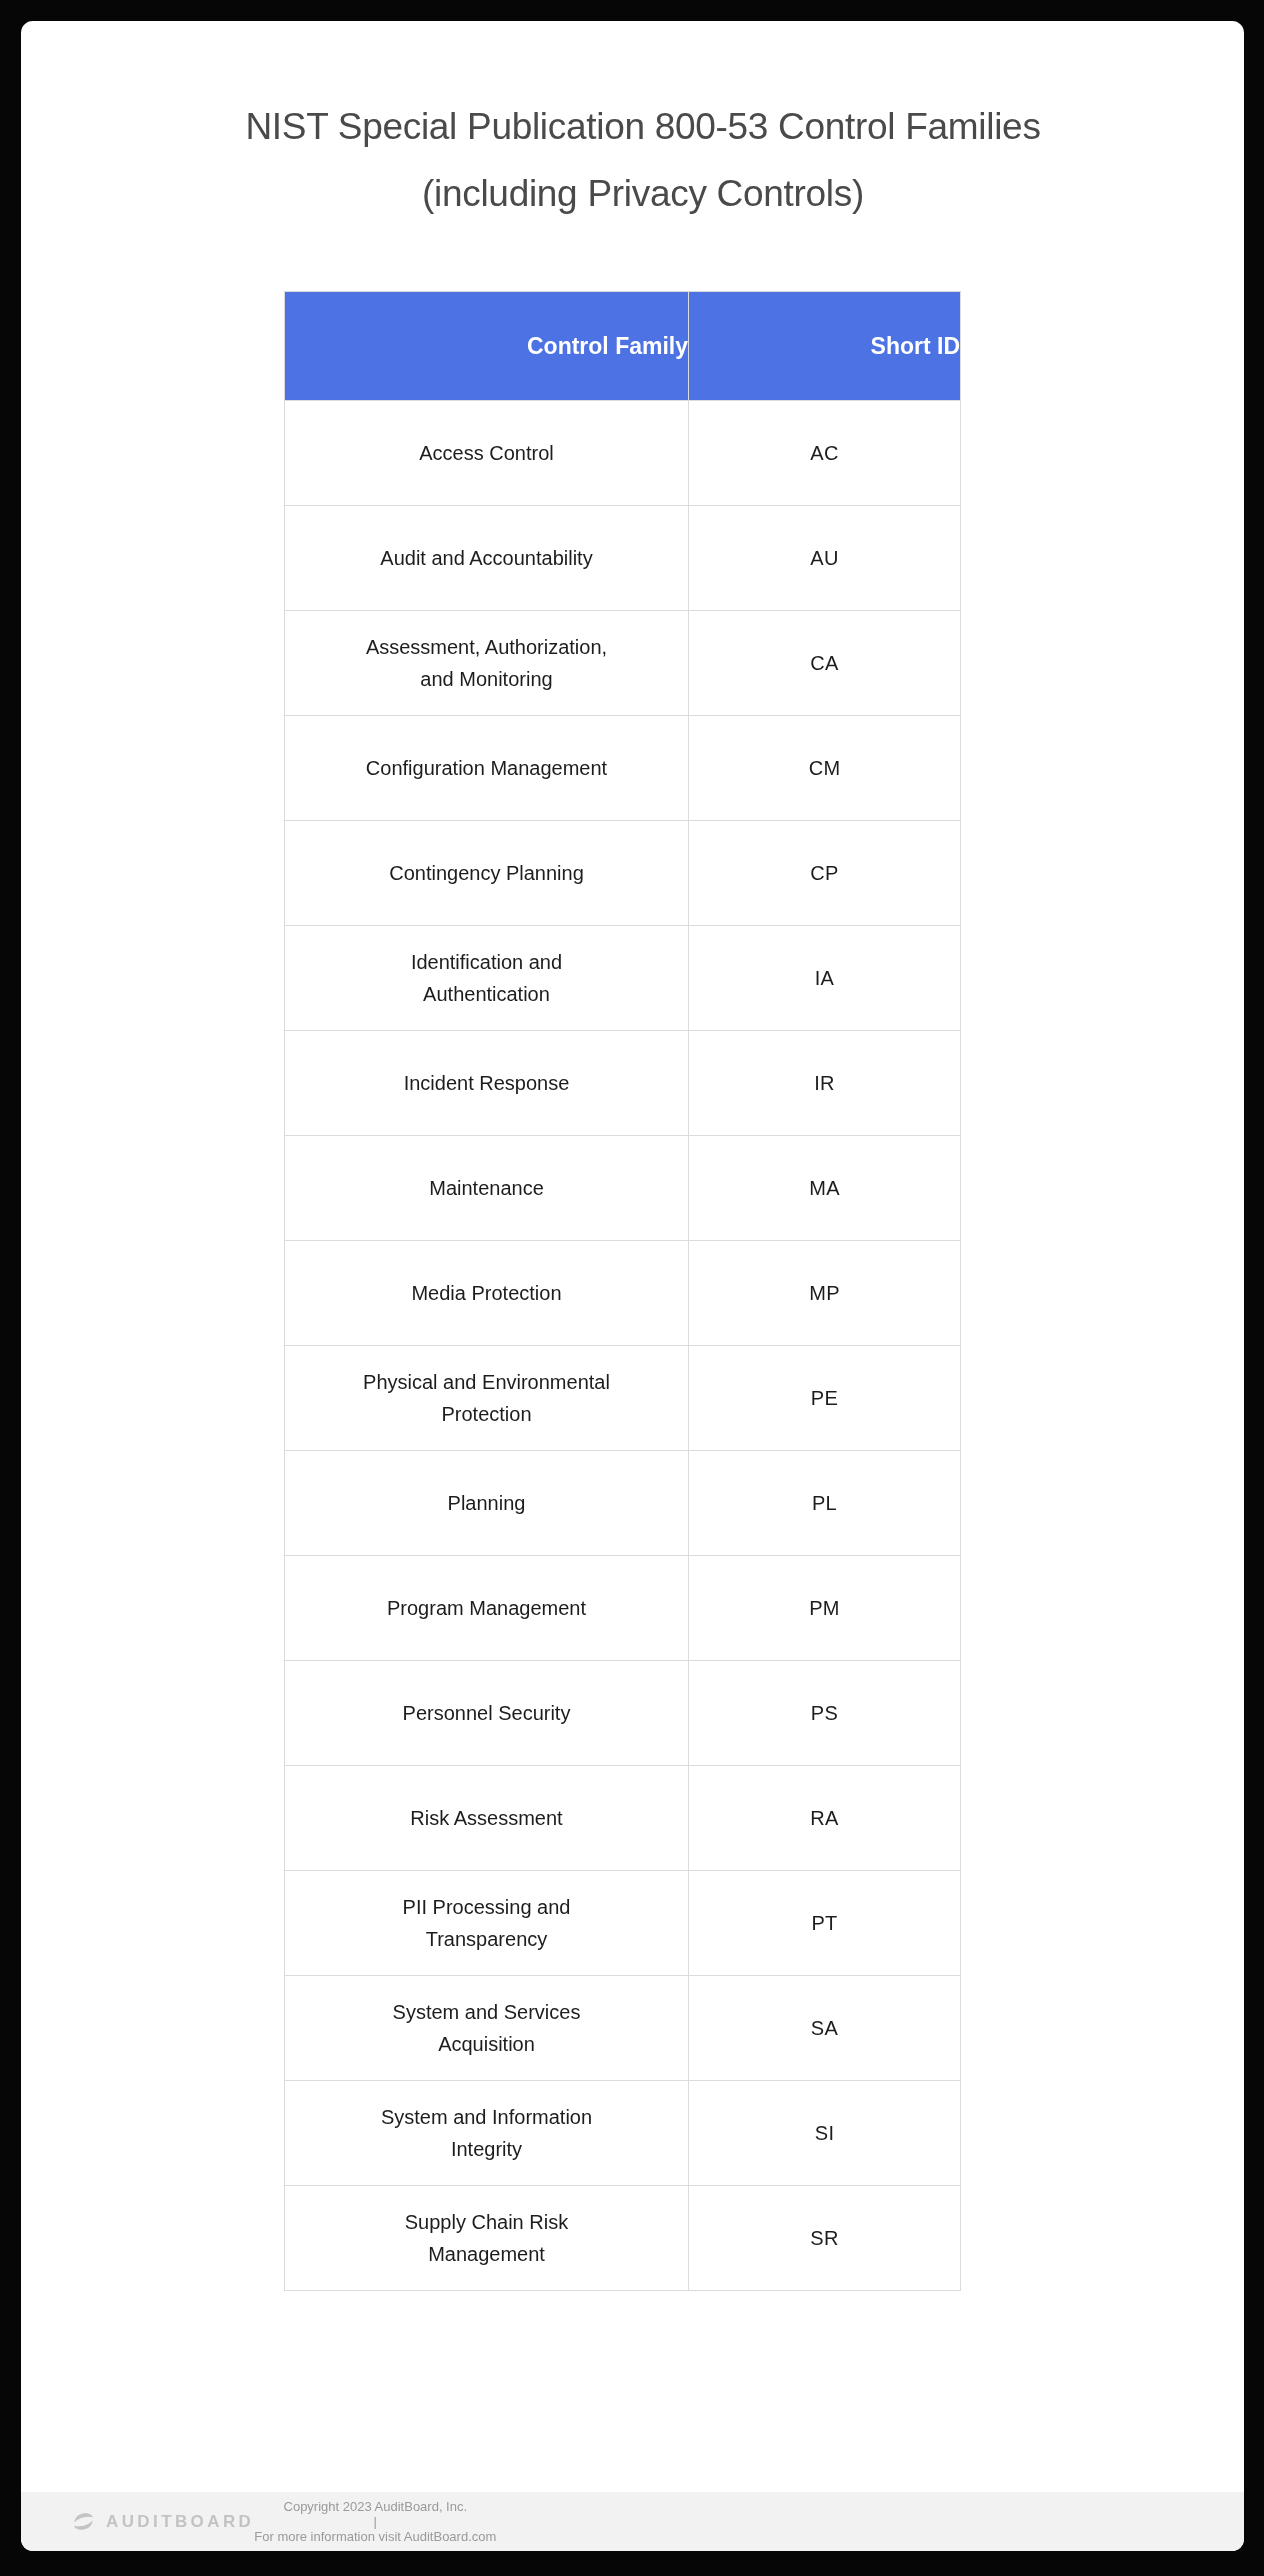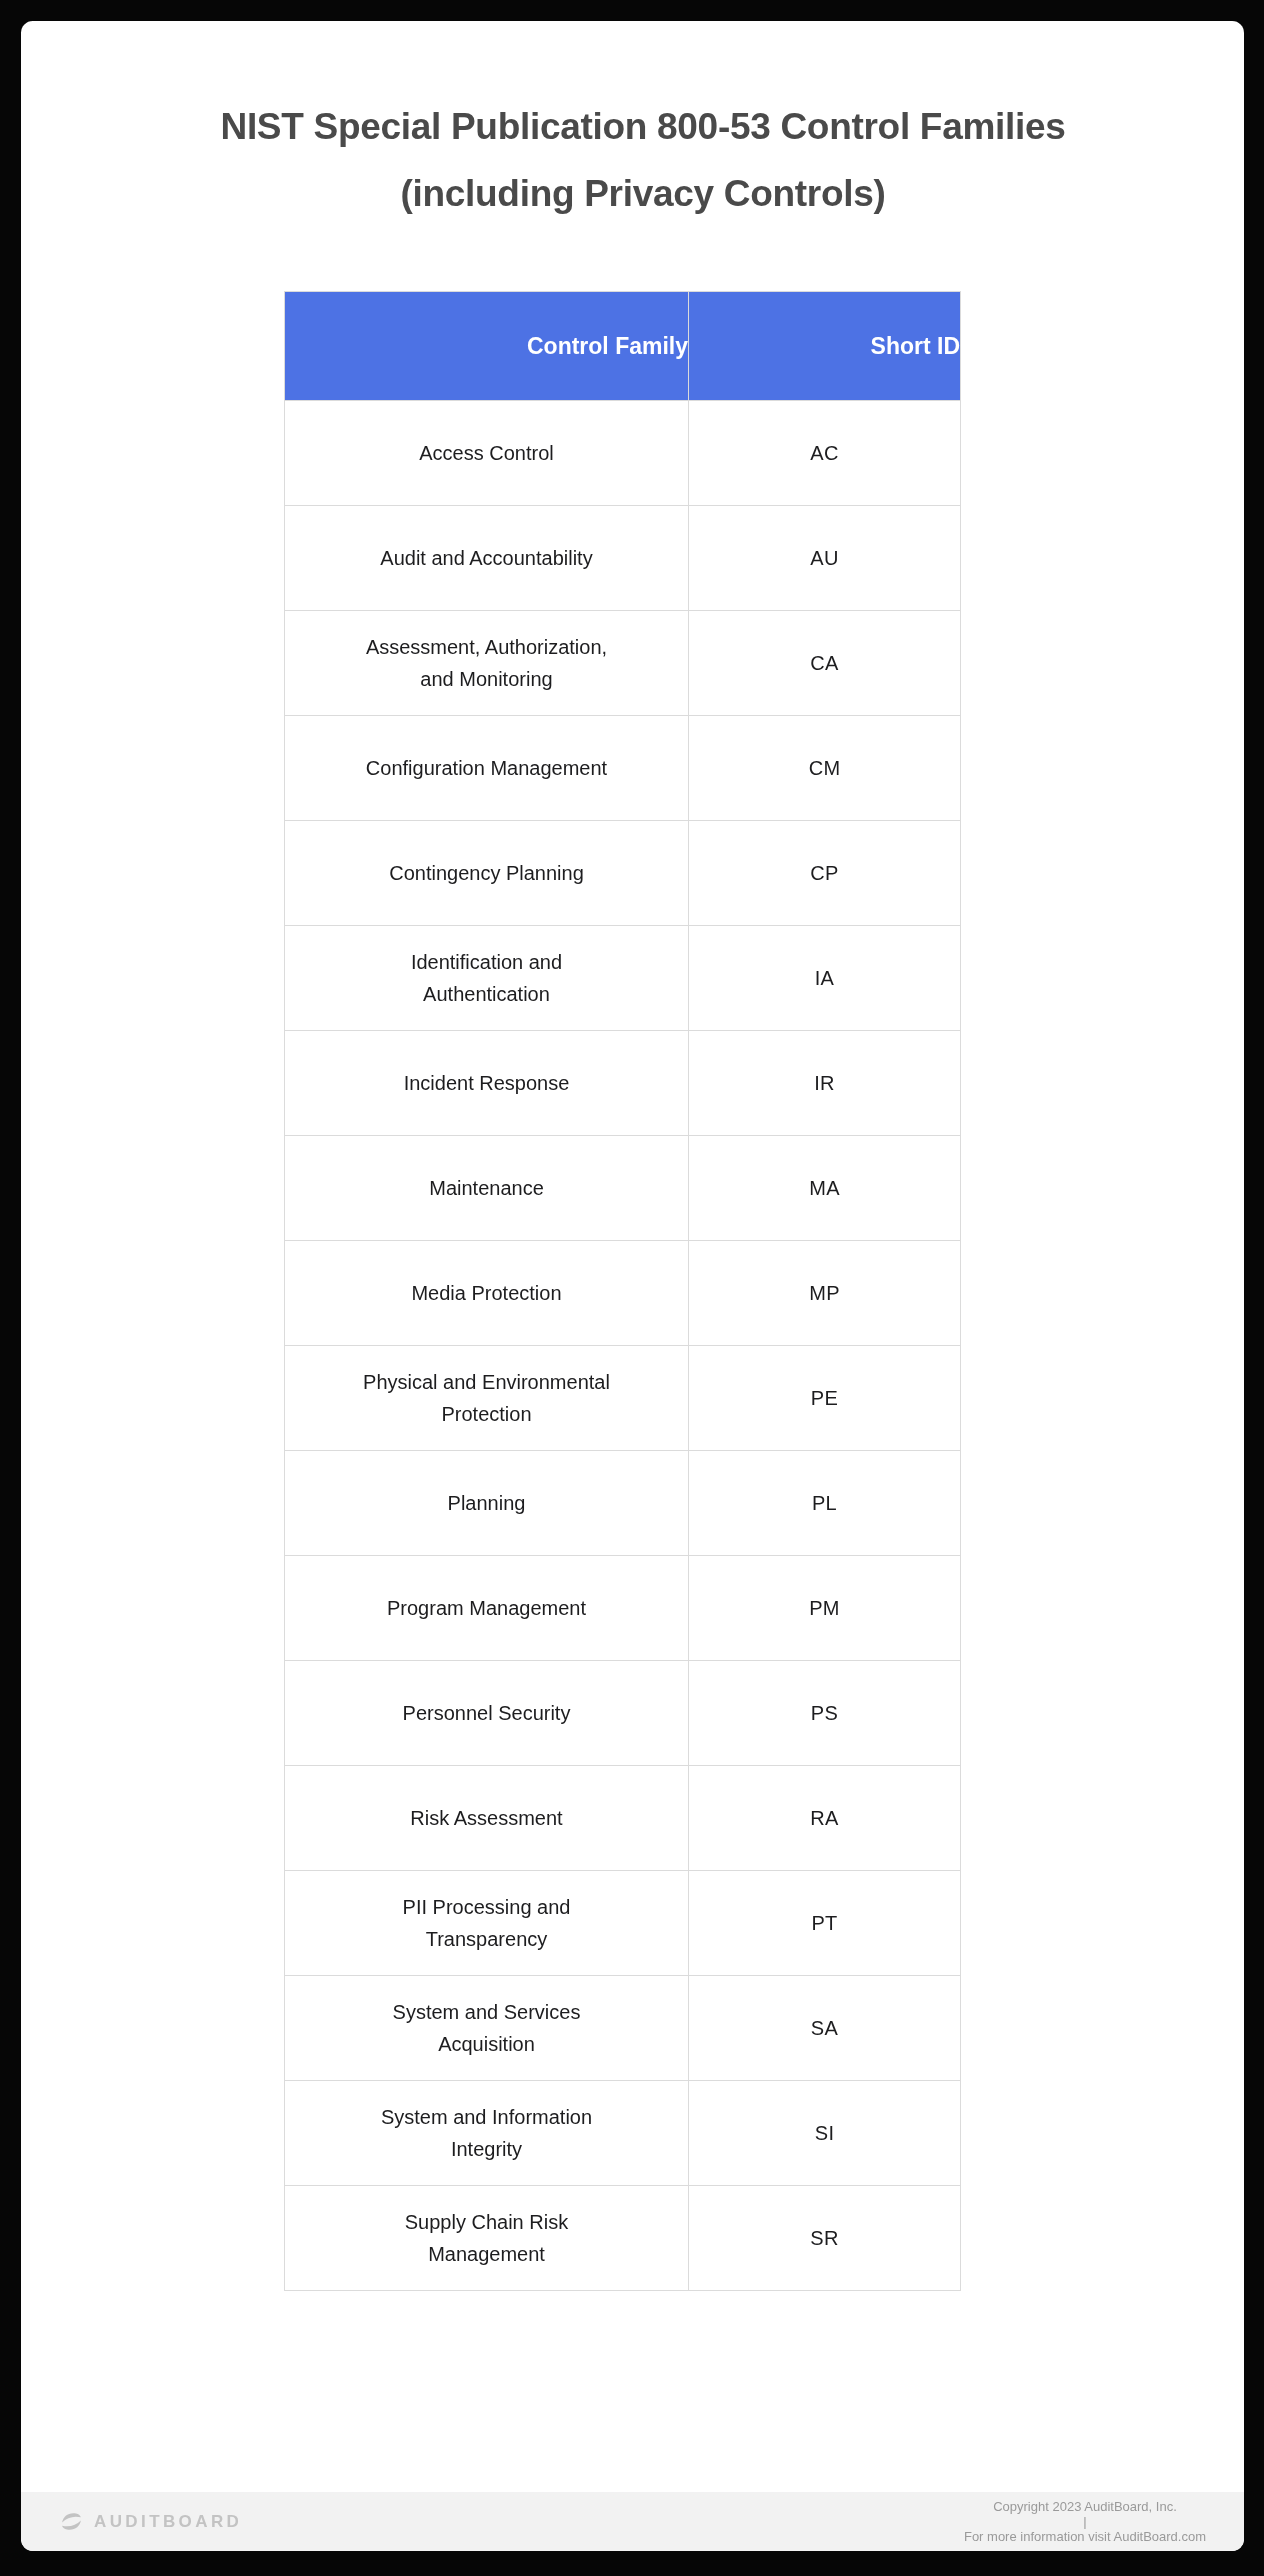--- a/index.html
+++ b/index.html
@@ -36,7 +36,7 @@
   .title-line{
     font-size:37px;
     line-height:67px;
-    font-weight:700;
+    font-weight:400;
     color:var(--title-color);
     letter-spacing:-0.3px;
     padding-left:21px;

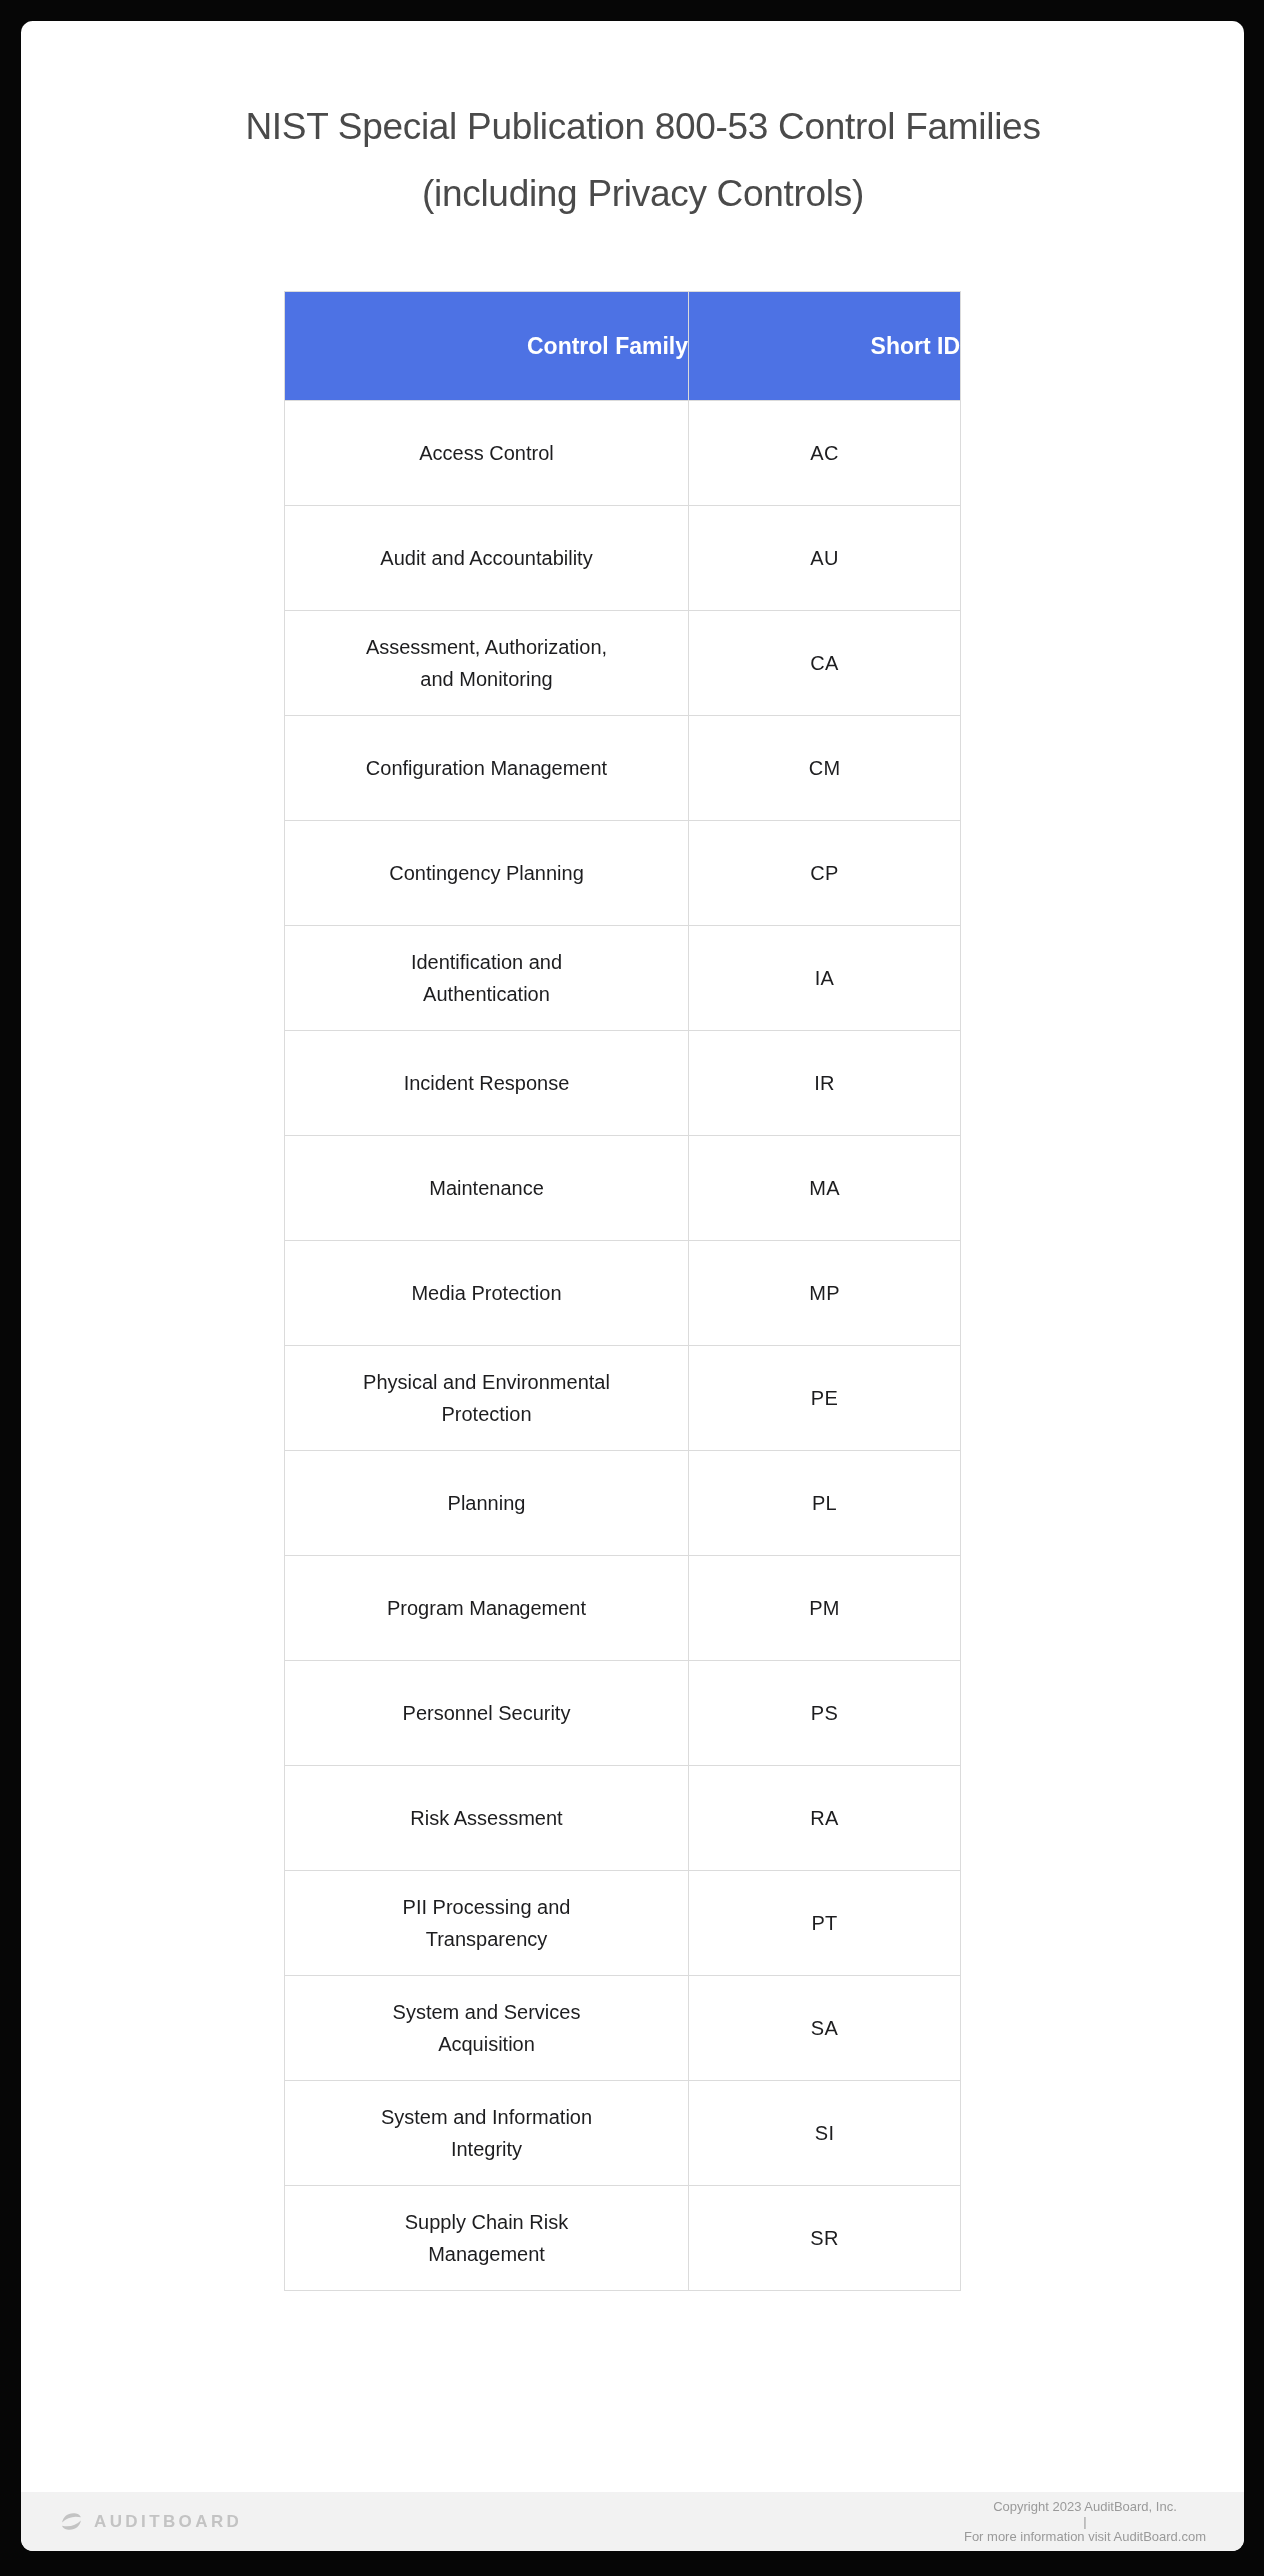--- a/index.html
+++ b/index.html
@@ -85,8 +85,7 @@
     background:var(--footer-bg);
     display:flex;
     align-items:center;
-    justify-content:space-between;
-    padding:0 38px;
+    padding:0 50px;
   }
   .brand{
     display:flex;

